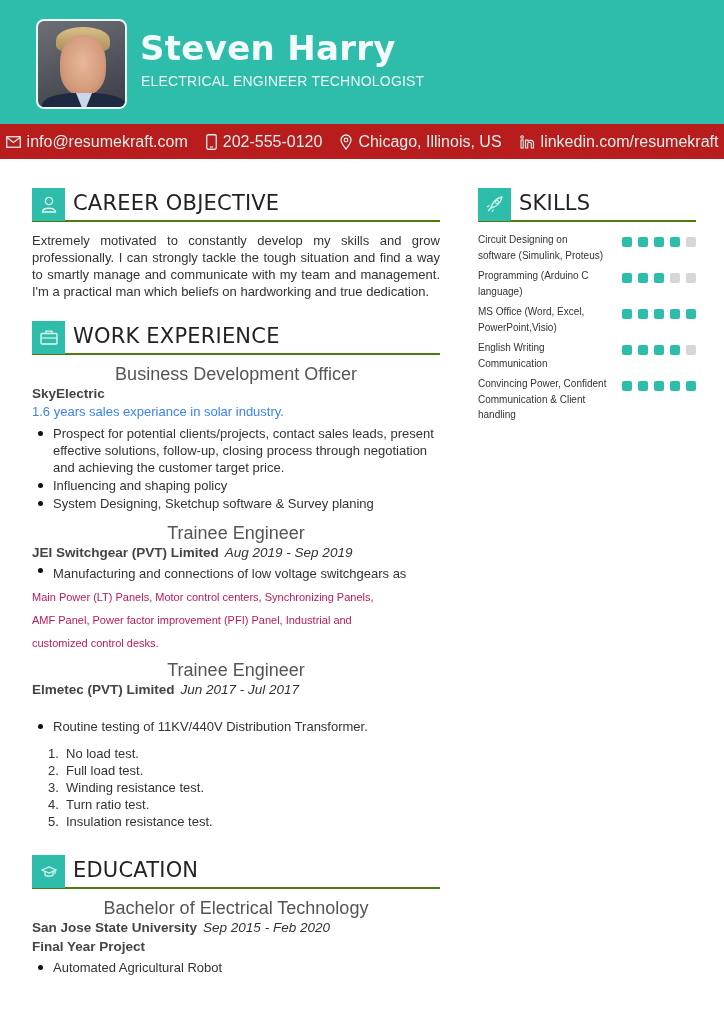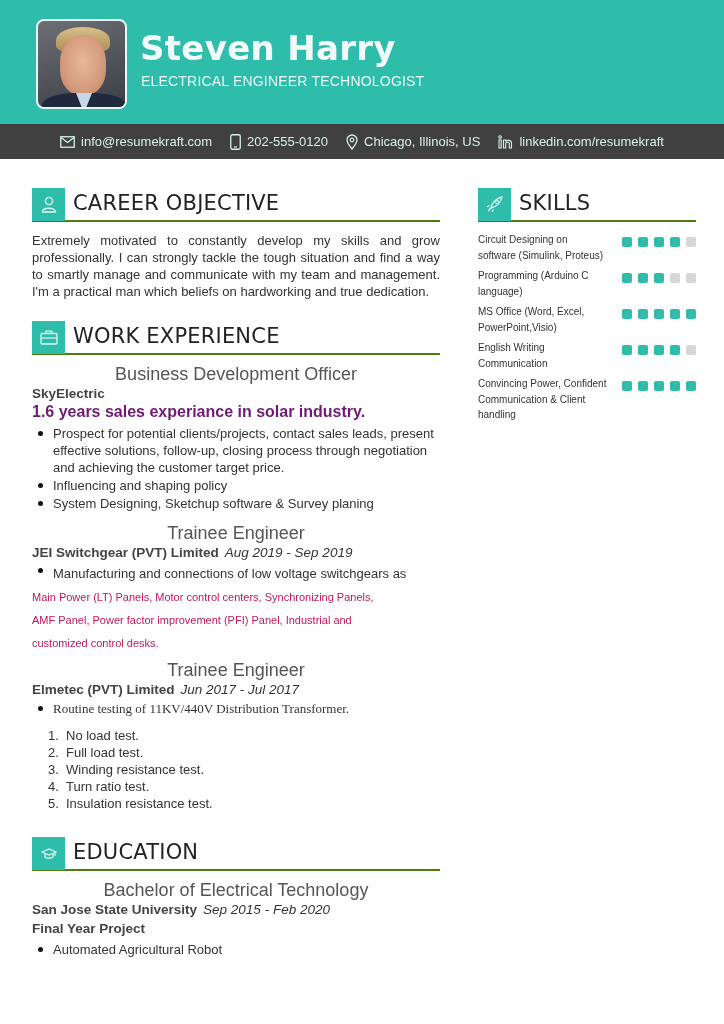--- a/index.html
+++ b/index.html
@@ -16,7 +16,7 @@
   .name { position: absolute; left: 140px; top: 28px; font-size: 34px; font-weight: 600; color: #f2fbf9; letter-spacing: 0.3px; font-family: "DejaVu Sans", sans-serif; }
   .role { position: absolute; left: 141px; top: 73px; font-size: 14px; color: #eaf8f5; letter-spacing: 0.2px; }
 
-  .contact-bar { position: absolute; left: 0; top: 124px; width: 724px; height: 35px; background: #404040; display: flex; align-items: center; justify-content: center; gap: 18px; color: #d6efe9; font-size: 13px; }
+  .contact-bar { position: absolute; left: 0; top: 124px; width: 724px; height: 35px; background: #b91c1c; display: flex; align-items: center; justify-content: center; gap: 18px; color: #d6efe9; font-size: 16px; }
   .contact-item { display: flex; align-items: center; gap: 6px; }
   .contact-item svg { display: block; }
 

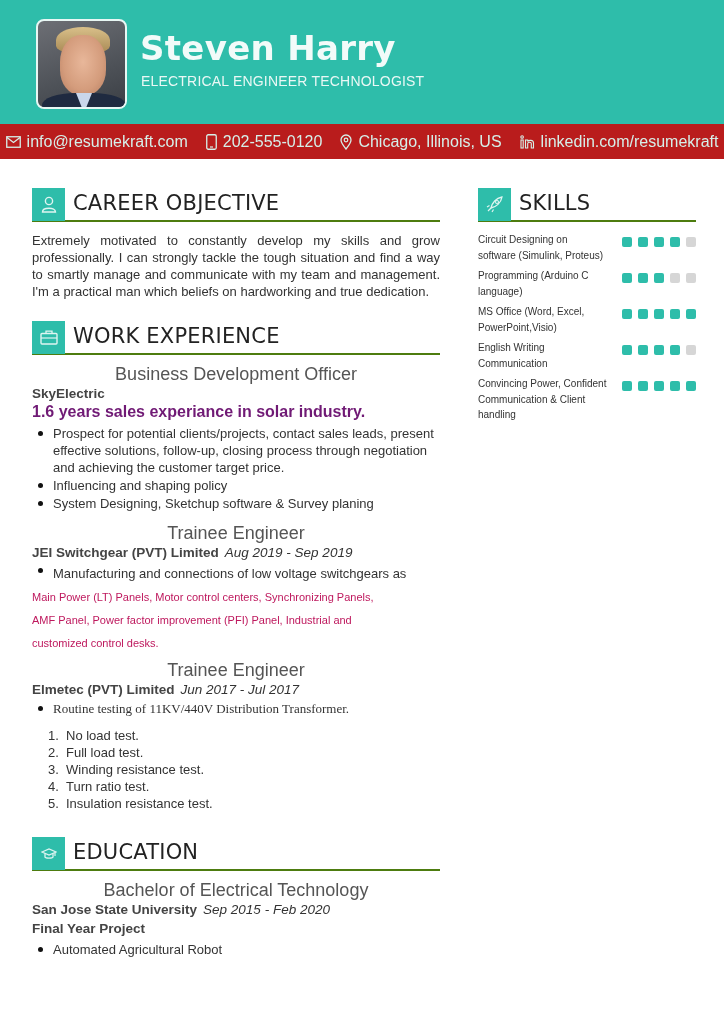--- a/index.html
+++ b/index.html
@@ -33,7 +33,7 @@
   .job-title { font-size: 18px; font-weight: normal; color: #555; line-height: 19px; text-align: center; }
   .job-company { font-size: 13.5px; font-weight: bold; color: #444; line-height: 19px; }
   .job-dates { font-style: italic; font-weight: normal; color: #333; margin-left: 6px; font-size: 13.5px; }
-  .job-note { font-size: 16px; color: #701a75; line-height: 18px; font-weight: bold; }
+  .job-note { font-size: 13px; color: #3b82f6; line-height: 18px; }
   ul.bullets { list-style: none; margin-top: 3px; }
   ul.bullets li { position: relative; padding-left: 21px; font-size: 13px; line-height: 17px; color: #333; margin-bottom: 1px; }
   ul.bullets li::before { content: ""; position: absolute; left: 6px; top: 6px; width: 5px; height: 5px; border-radius: 50%; background: #111; }

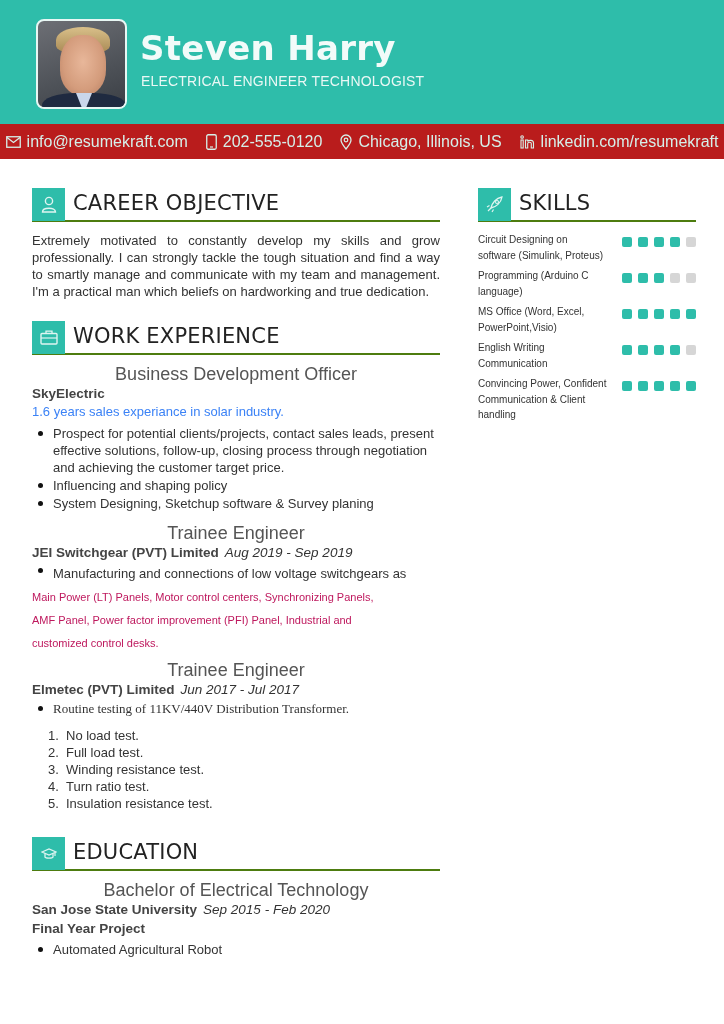--- a/index.html
+++ b/index.html
@@ -150,7 +150,7 @@
       <div class="job-company">
         <span>Elmetec (PVT) Limited</span><span class="job-dates">Jun 2017 - Jul 2017</span>
       </div>
-      <ul class="bullets" style="margin-top:1px;font-family:Liberation Serif, serif;">
+      <ul class="bullets" style="margin-top:19px;">
         <li>Routine testing of 11KV/440V Distribution Transformer.</li>
       </ul>
       <ol class="steps">

